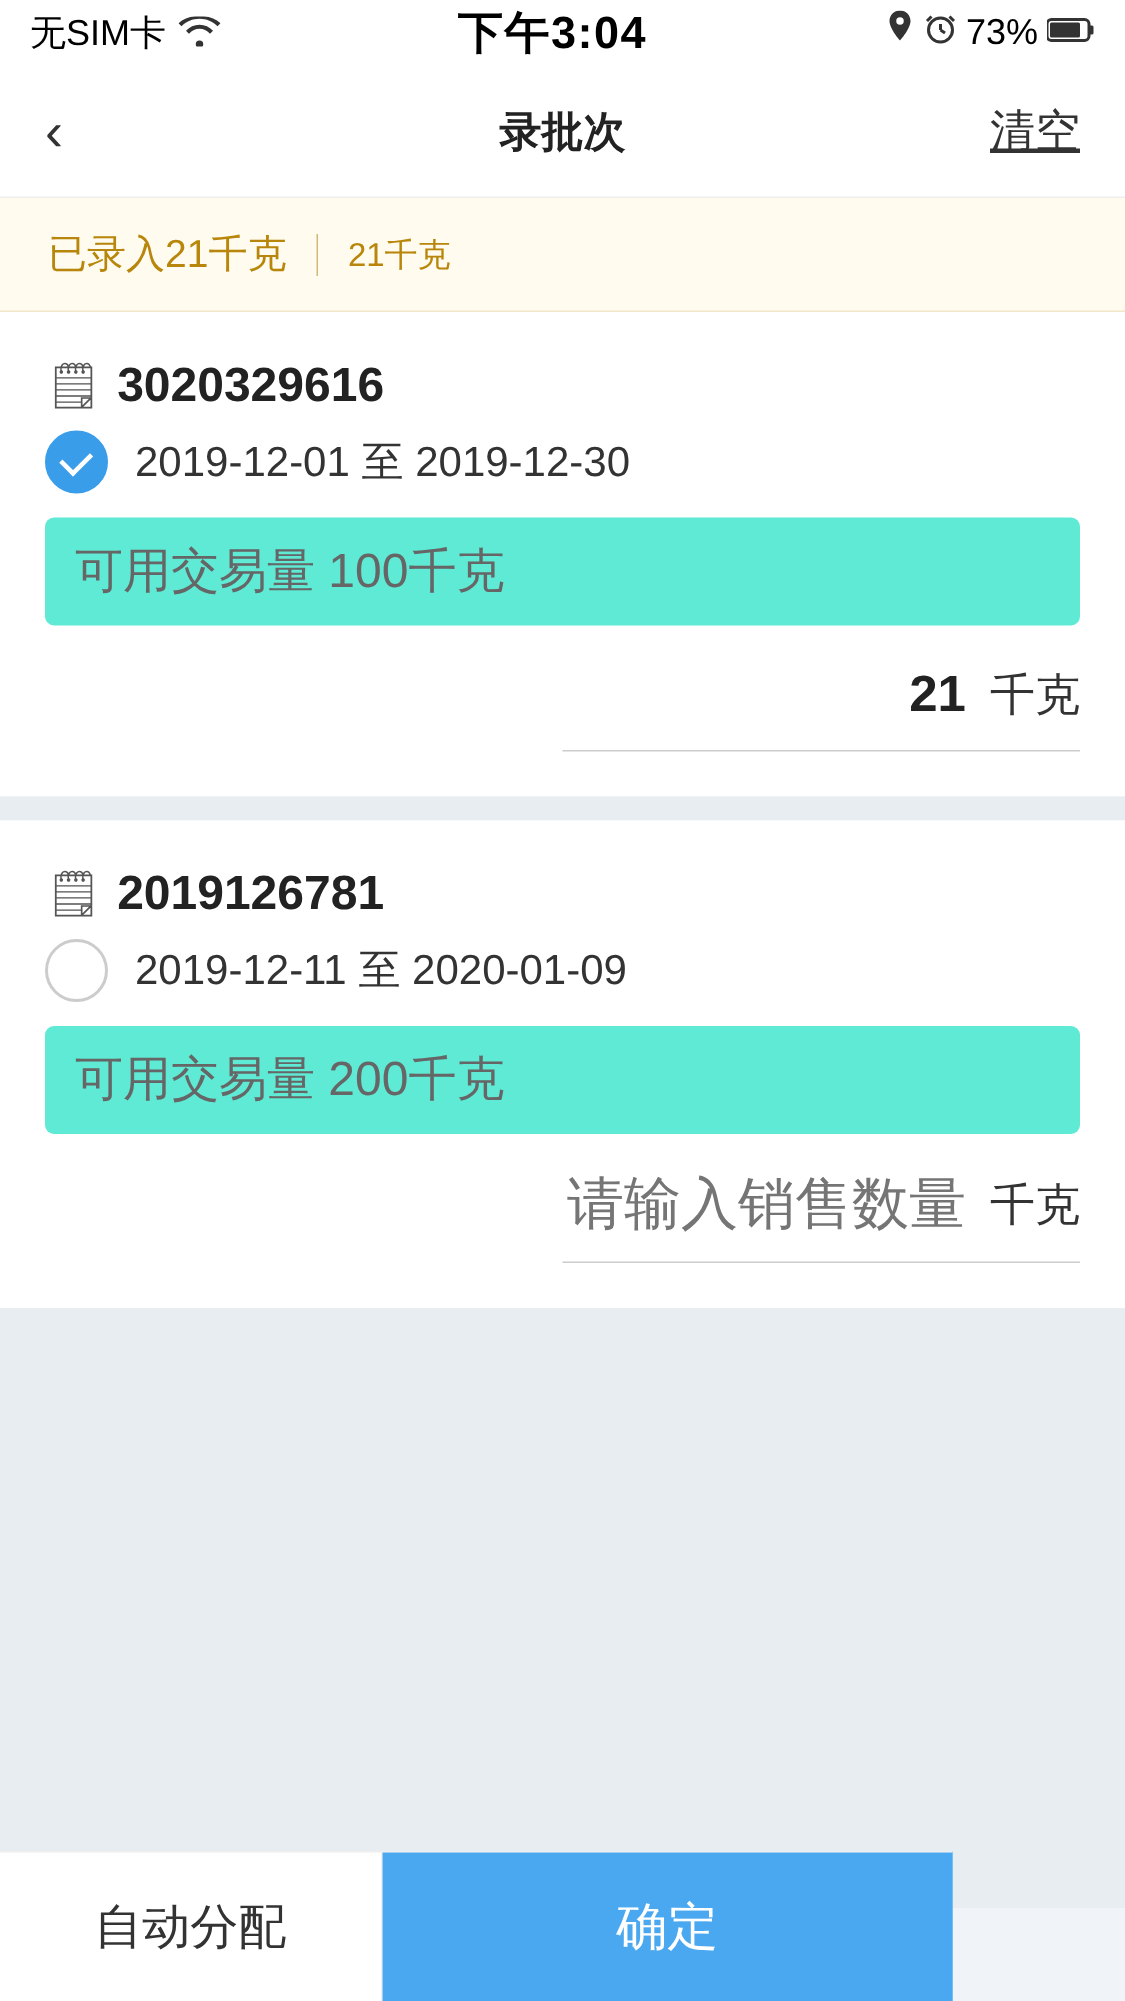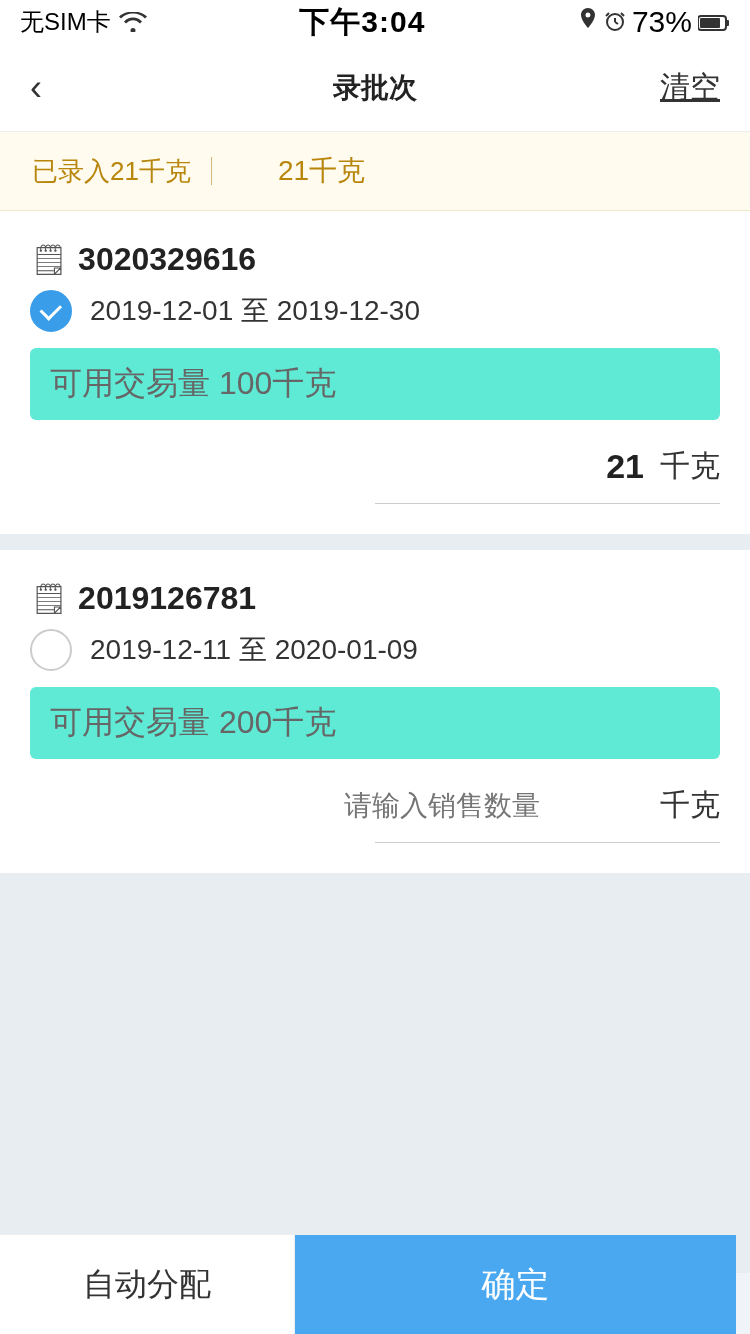--- a/index.html
+++ b/index.html
@@ -39,7 +39,7 @@
       display: flex;
       align-items: center;
       gap: 6px;
-      font-size: 30px;
+      font-size: 24px;
     }
 
     

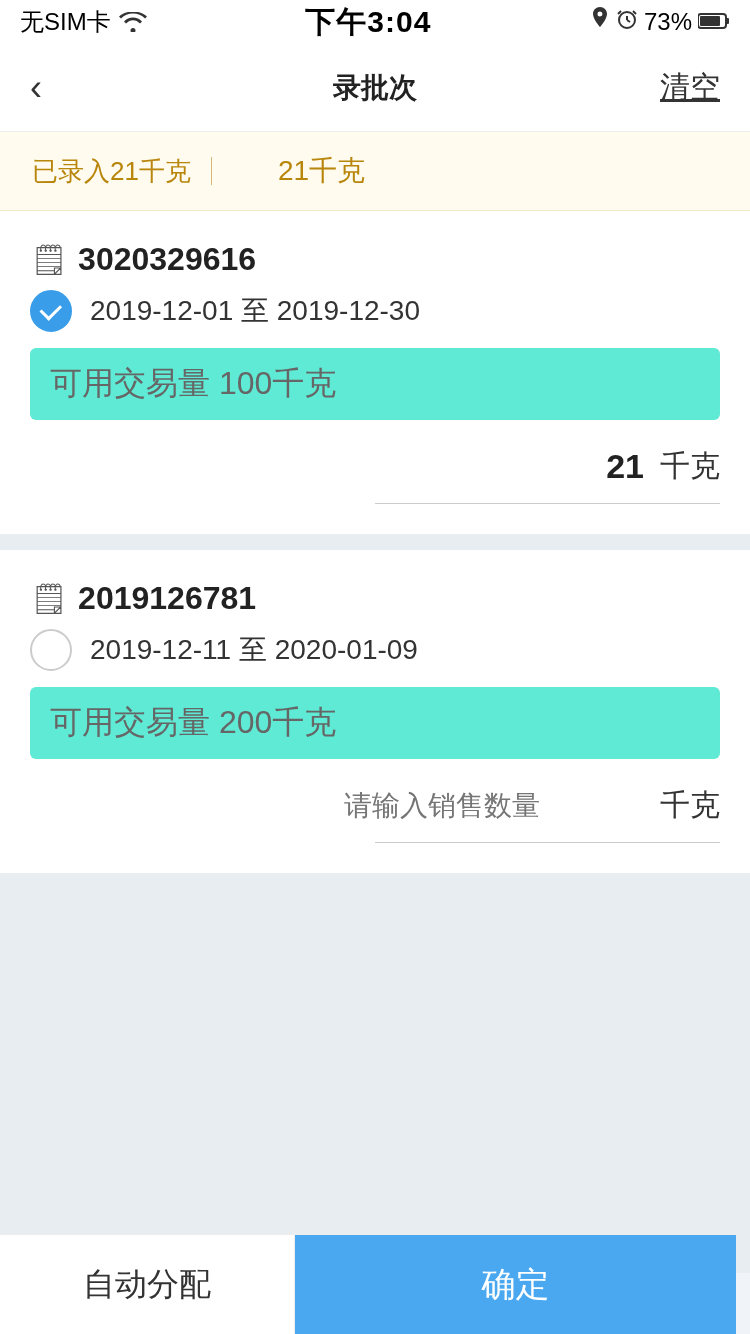--- a/index.html
+++ b/index.html
@@ -89,9 +89,8 @@
       background: #d4b87a;
     }
     .info-banner-value {
-      font-size: 28px;
+      font-size: 22px;
       color: #b8860b;
-      margin-left: 46px;
     }
 
     

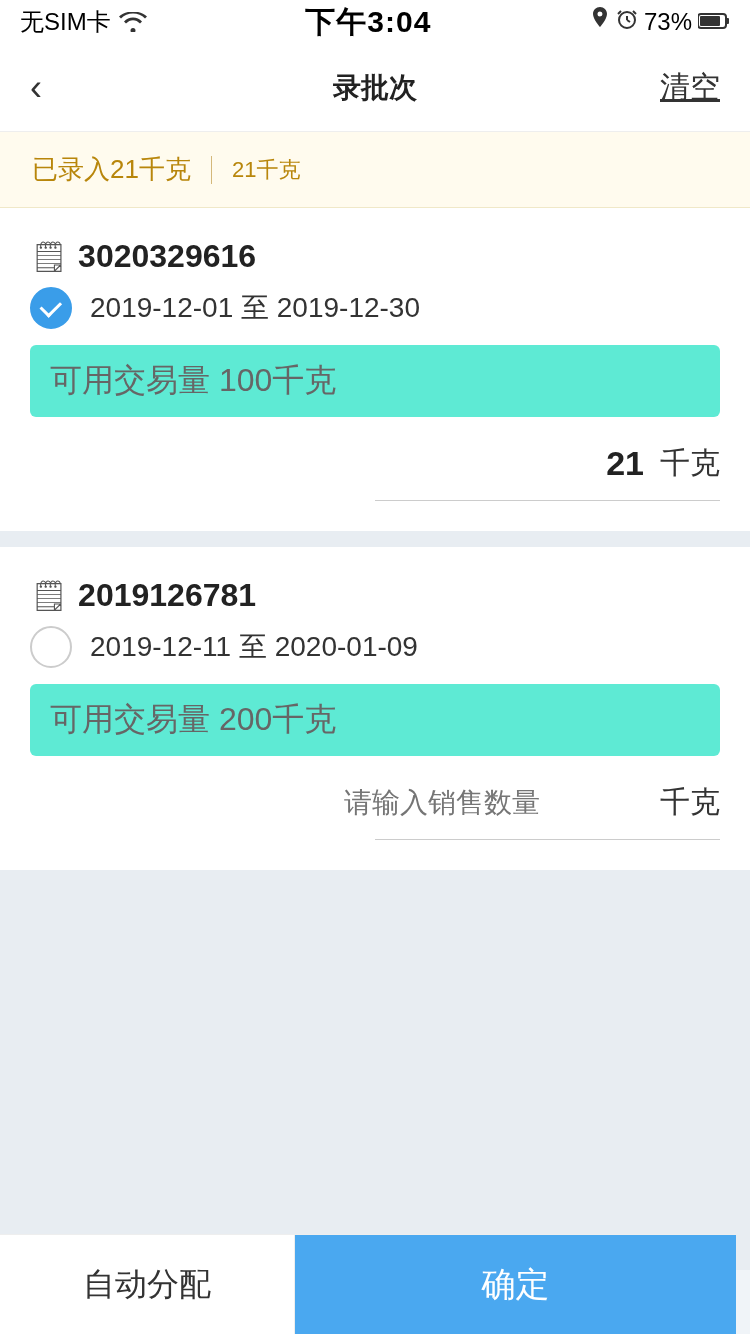--- a/index.html
+++ b/index.html
@@ -173,10 +173,11 @@
       color: #222;
     }
     .quantity-input {
-      font-size: 28px;
+      font-size: 38px;
       color: #0369a1;
       border: none;
       background: transparent;
+      text-align: right;
       width: 300px;
       outline: none;
     }

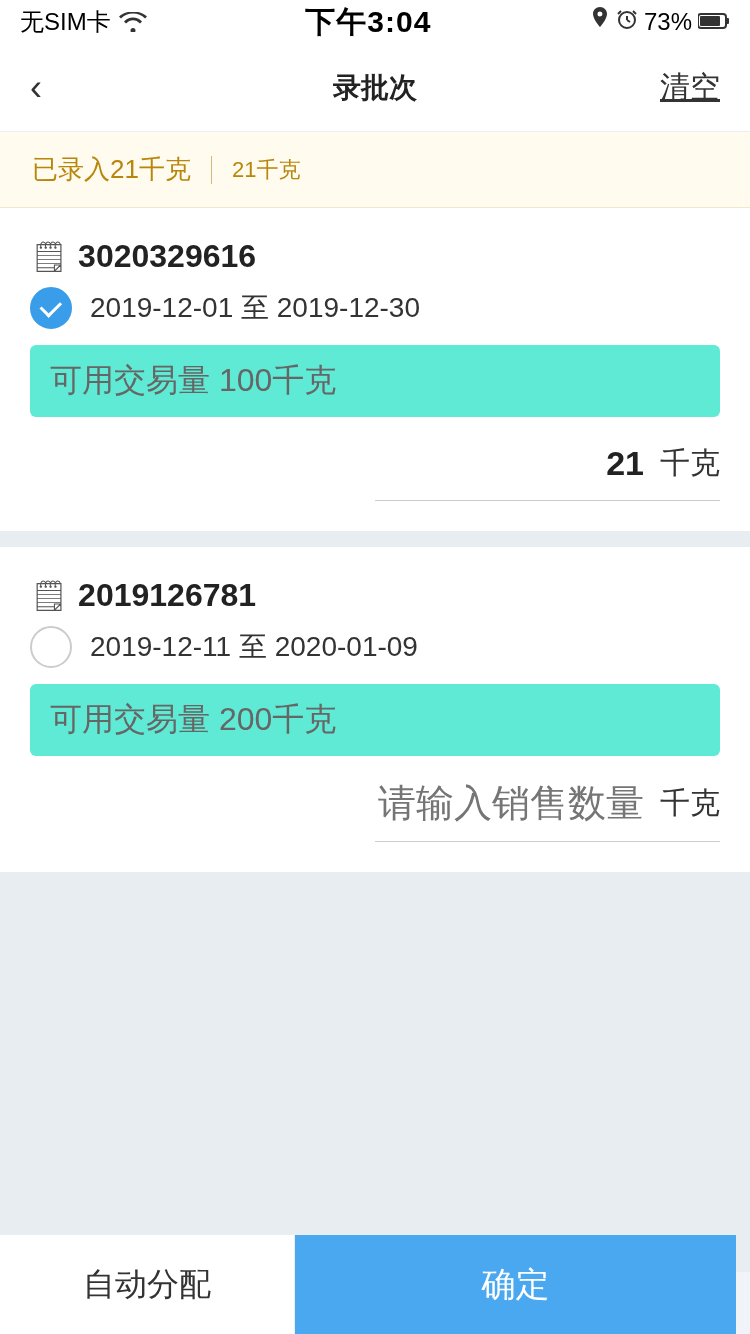--- a/index.html
+++ b/index.html
@@ -211,7 +211,7 @@
       position: fixed;
       bottom: 0;
       left: 0;
-      width: 736px;
+      width: 635px;
       display: flex;
       height: 100px;
       background: #fff;

